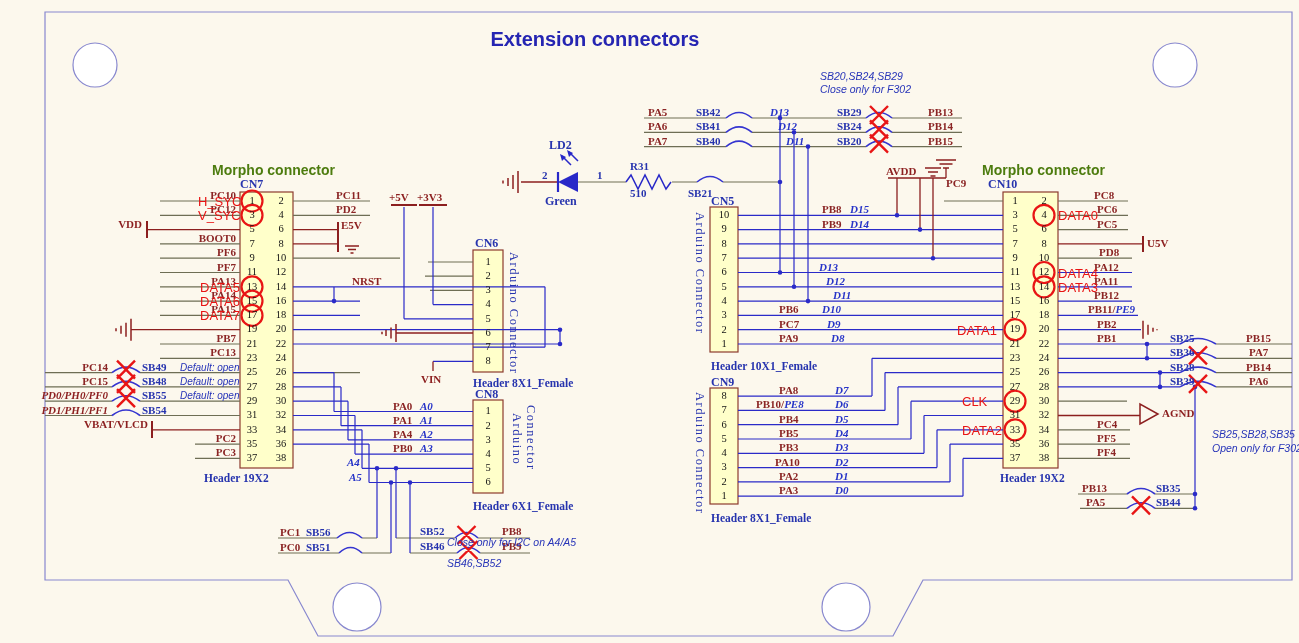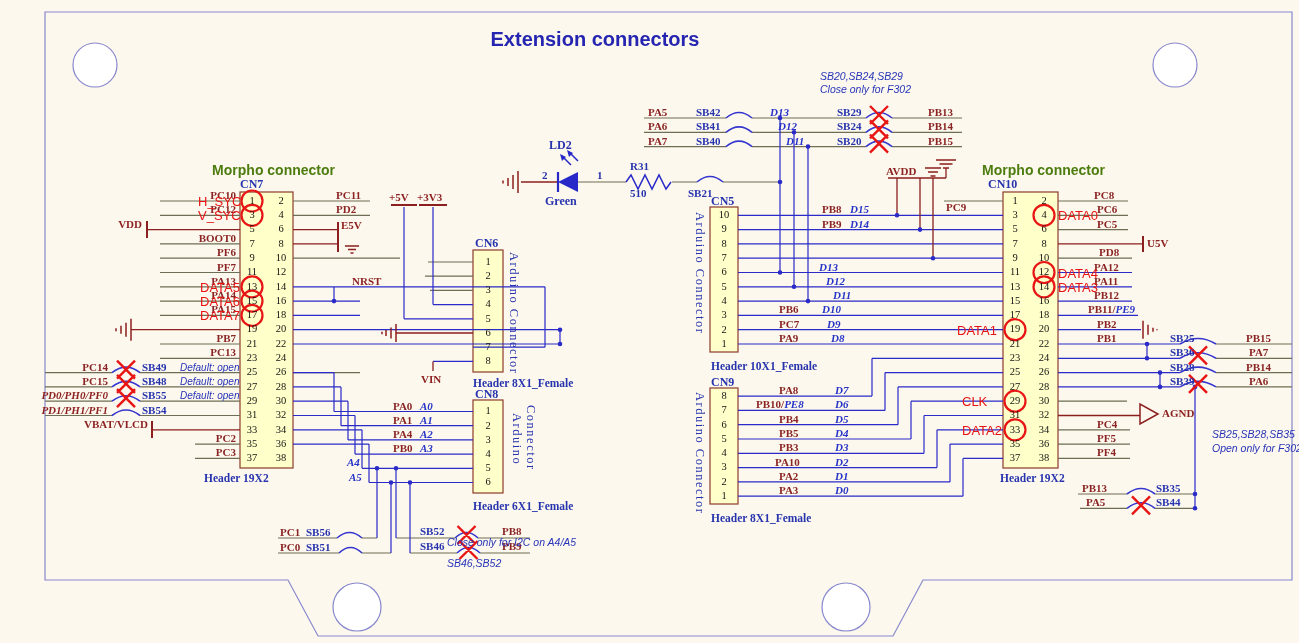--- a/index.html
+++ b/index.html
@@ -440,7 +440,7 @@
       <span style="height: 14.3px; line-height: 14.3px;">36</span>
       <span style="height: 14.3px; line-height: 14.3px;">38</span>
     </div>
-<span class="t lbl" style="left:946px;top:201px">PC9</span>
+<span class="t lbl" style="left:946px;top:177px">PC9</span>
 <span class="t lbl" style="left:1094px;top:189px">PC8</span>
 <span class="t lbl" style="left:1097px;top:203.3px">PC6</span>
 <span class="t lbl" style="left:1097px;top:217.6px">PC5</span>

